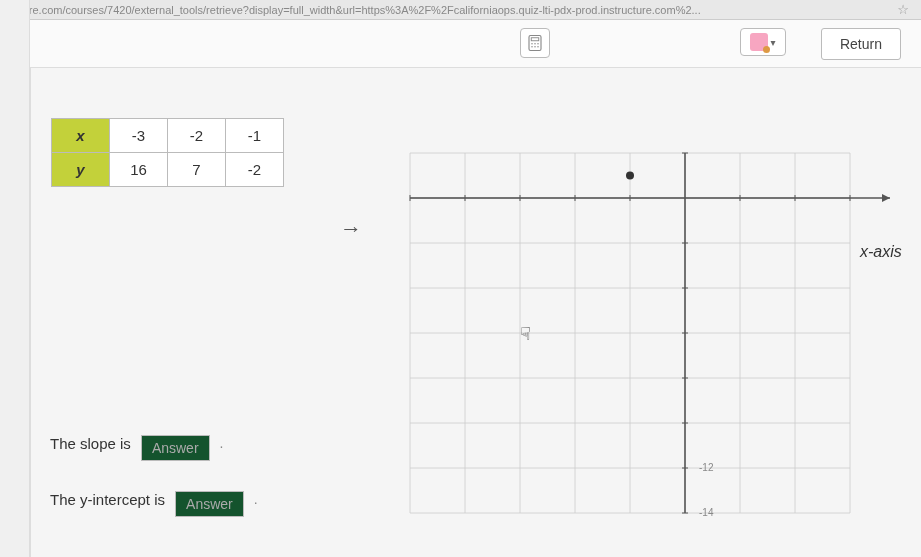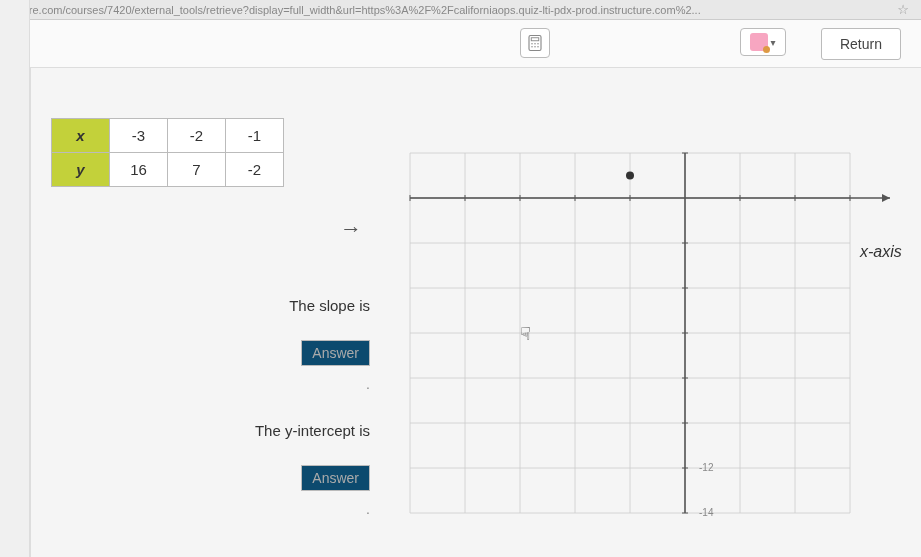--- a/index.html
+++ b/index.html
@@ -150,12 +150,11 @@
   }
   .q-row {
     display: flex;
-    align-items: flex-end;
+    align-items: flex-start;
     gap: 10px;
     margin-bottom: 30px;
     font-size: 15px;
     color: #333;
-    flex-direction: column;
   }
   .answer-box {
     border: 1px solid #bbb;

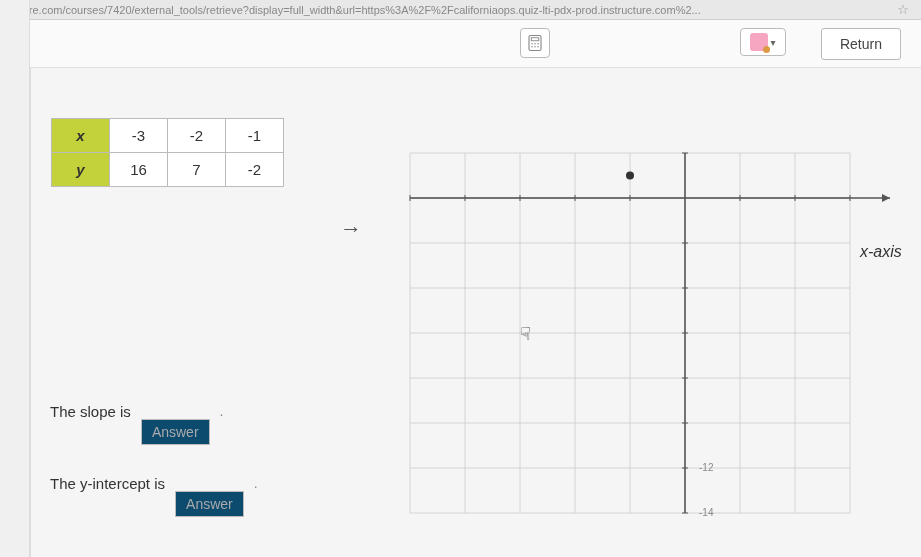--- a/index.html
+++ b/index.html
@@ -162,8 +162,7 @@
     color: #aaa;
     font-size: 14px;
     min-width: 60px;
-    background:#0c4a6e;
-    margin-top:16px;
+    background:#14532d;
   }
   .dot { color:#888; font-size:14px; }
   

